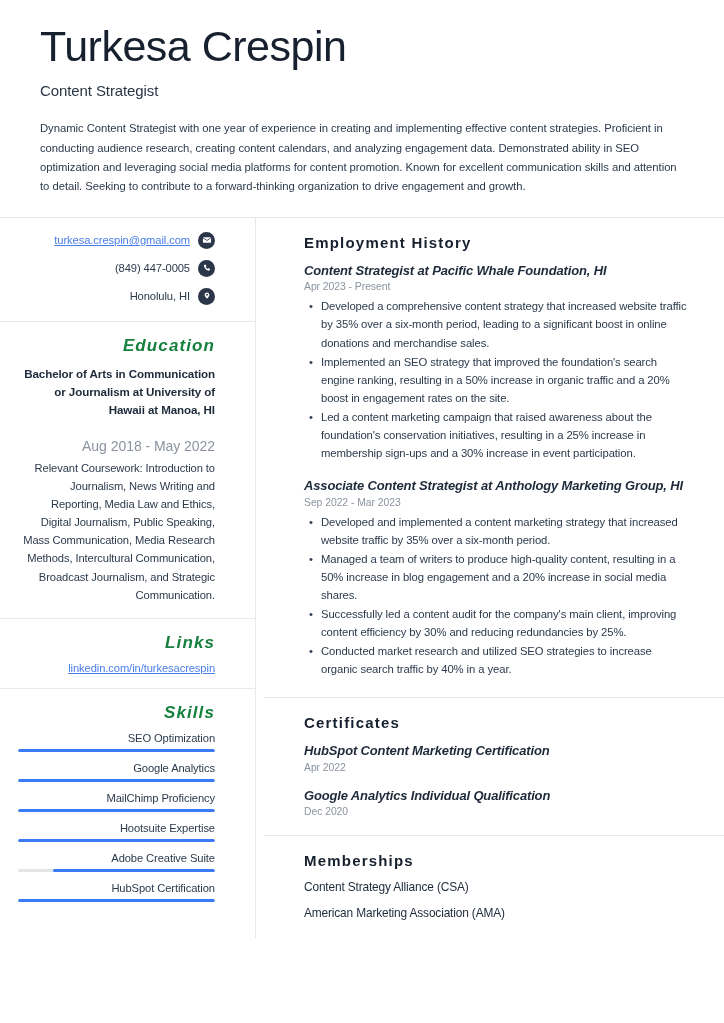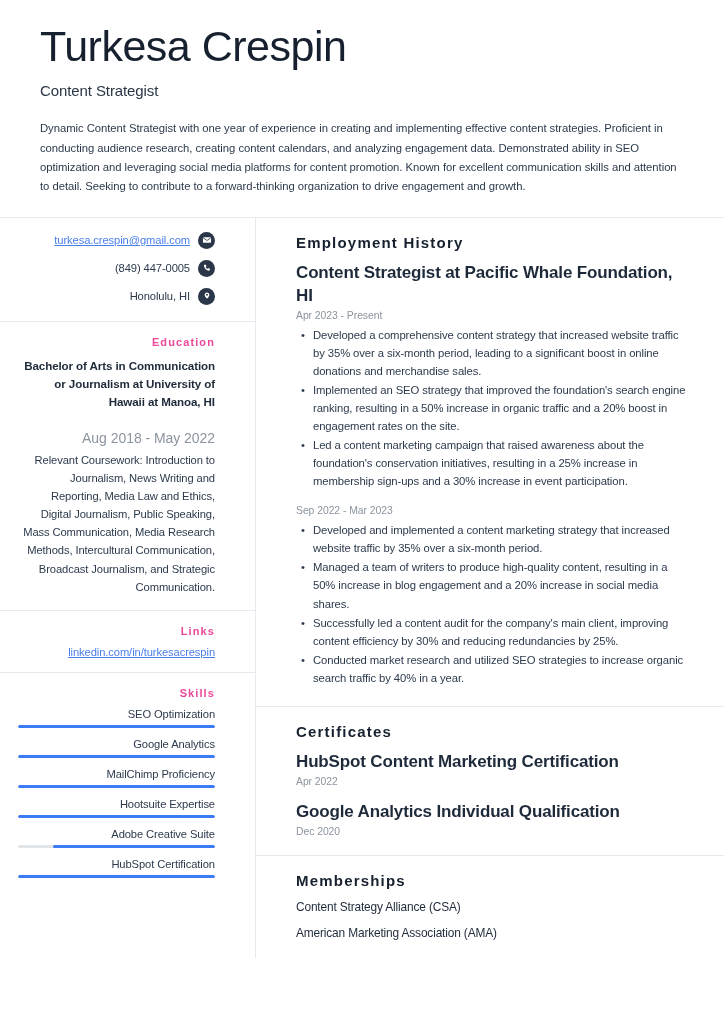--- a/index.html
+++ b/index.html
@@ -64,6 +64,7 @@
     display: flex;
     align-items: stretch;
     width: 100%;
+    gap: 8px;
   }
 
   .col-left {

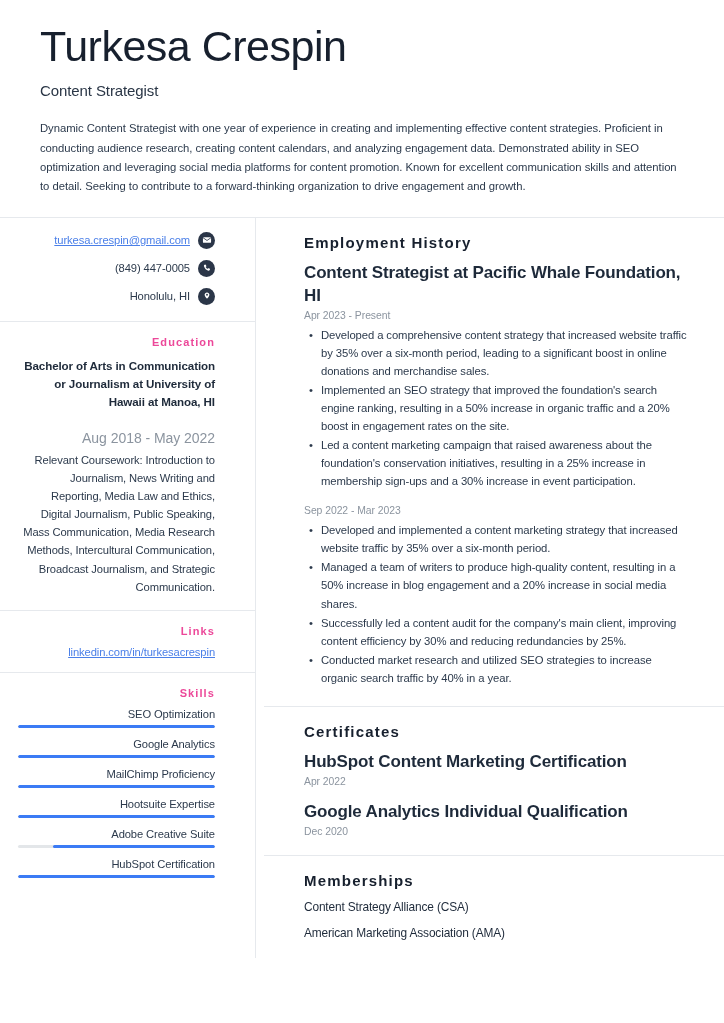--- a/index.html
+++ b/index.html
@@ -206,11 +206,12 @@
   .entry:last-child { margin-bottom: 0; }
 
   .entry-title {
-    font-size: 17px;
+    font-size: 13px;
     font-weight: 700;
     color: #1e2a3a;
     letter-spacing: -0.15px;
     line-height: 1.35;
+    font-style: italic;
   }
 
   .entry-date {

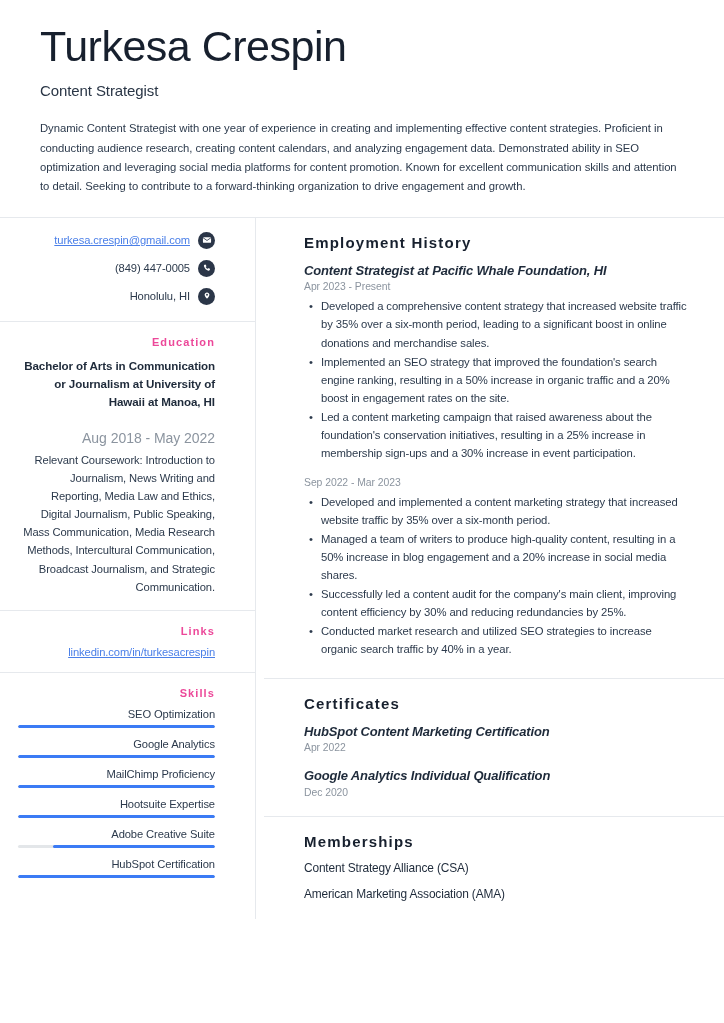--- a/index.html
+++ b/index.html
@@ -125,11 +125,12 @@
 
   
   .side-head {
-    font-size: 11px;
+    font-size: 17px;
     font-weight: 700;
     letter-spacing: 1.1px;
-    color: #ec4899;
+    color: #15803d;
     margin-bottom: 9px;
+    font-style: italic;
   }
 
   .edu-degree {

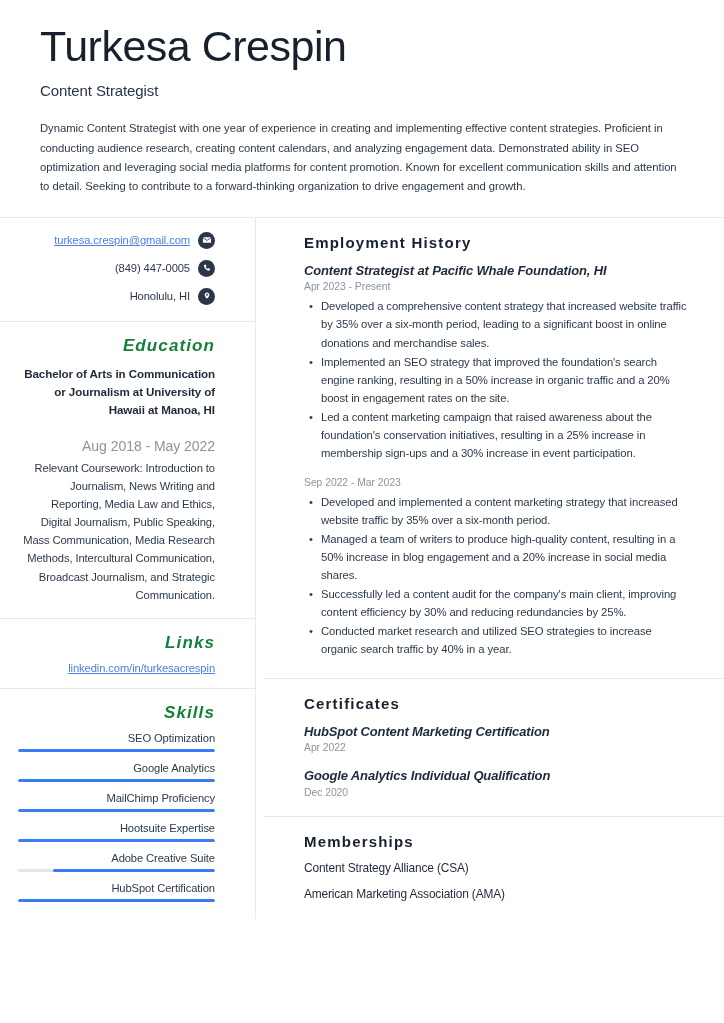--- a/index.html
+++ b/index.html
@@ -373,6 +373,7 @@
               </ul>
             </div>
             <div class="entry">
+              <div class="entry-title">Associate Content Strategist at Anthology Marketing Group, HI</div>
               <div class="entry-date">Sep 2022 - Mar 2023</div>
               <ul class="bullets">
                 <li>Developed and implemented a content marketing strategy that increased website traffic by 35% over a six-month period.</li>

